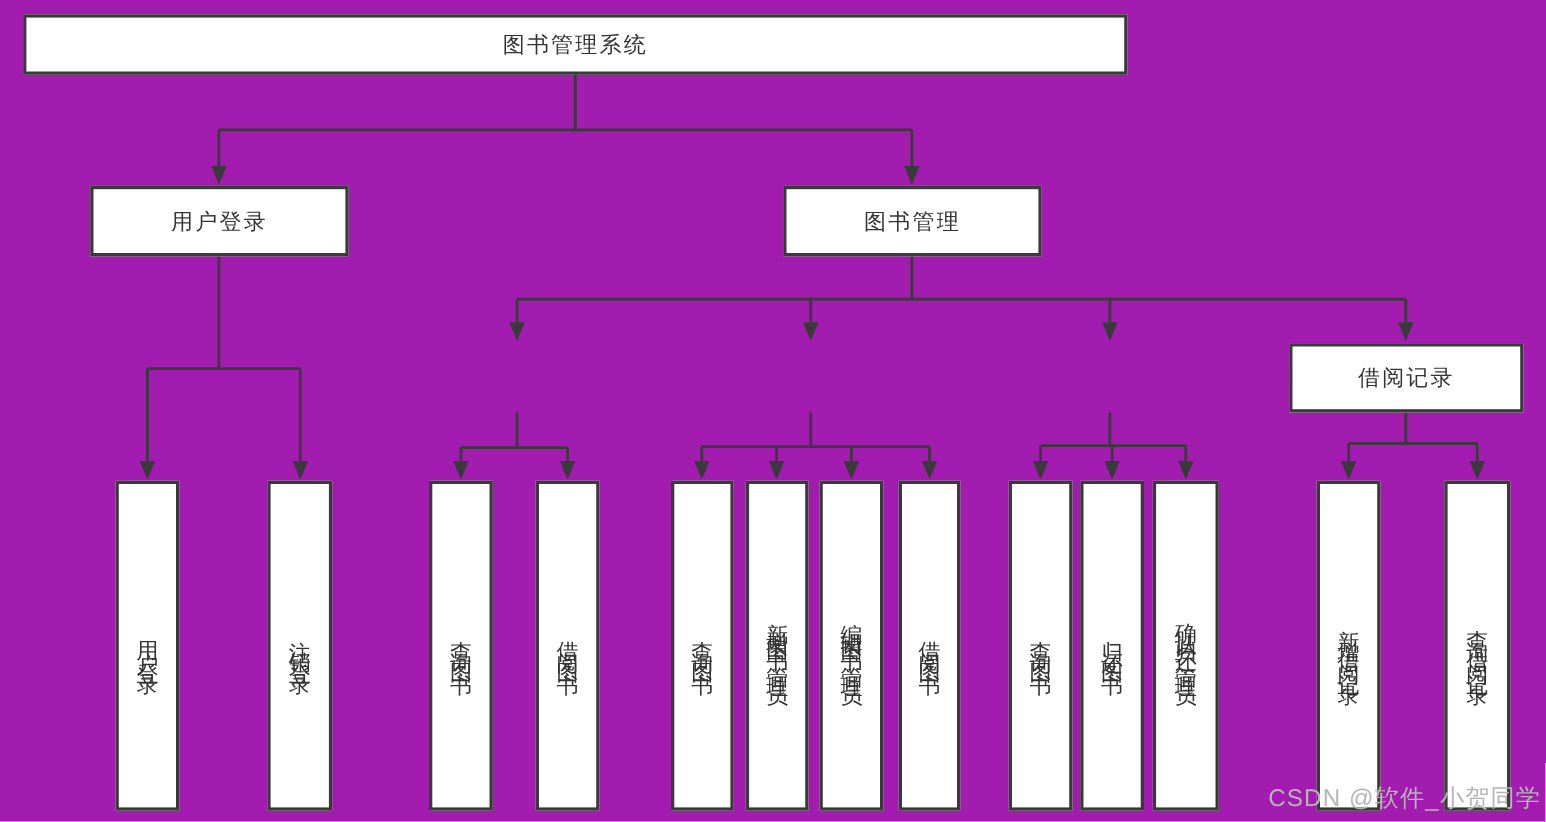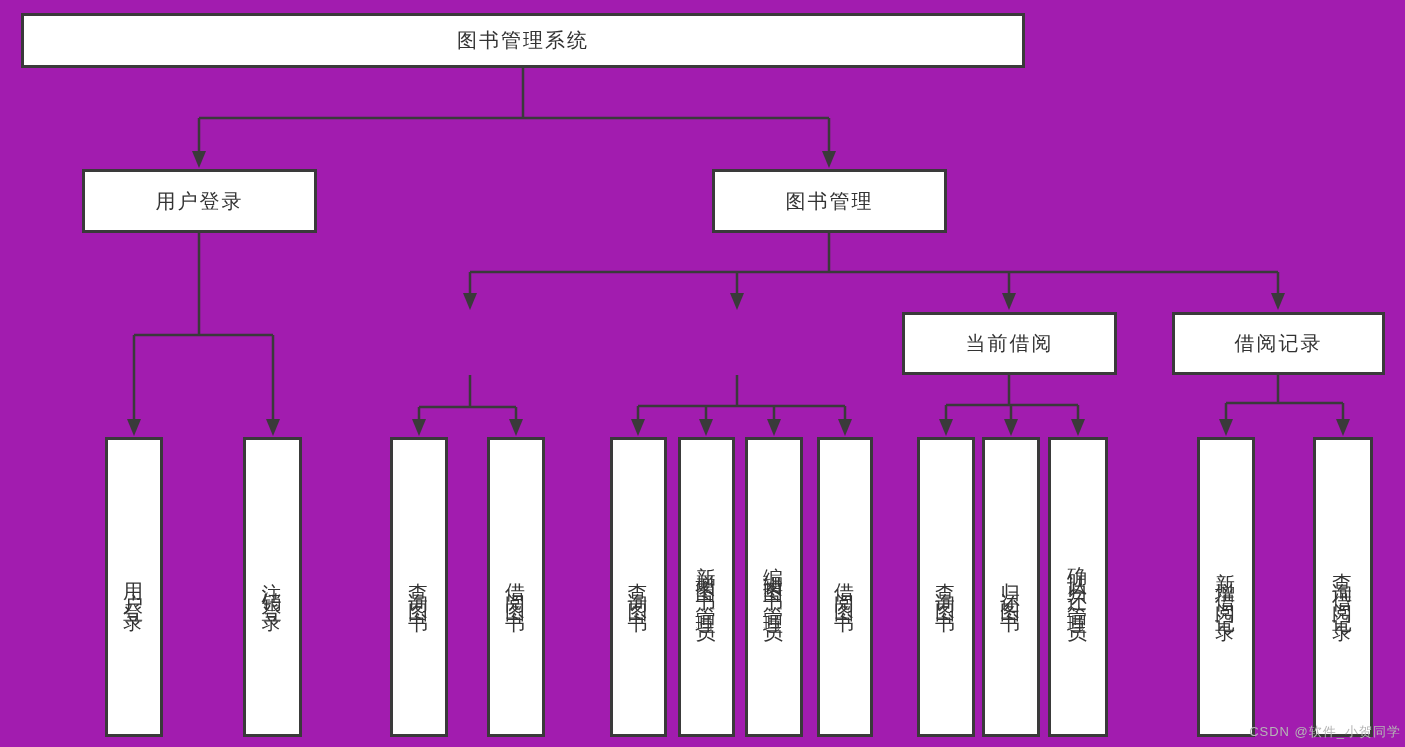--- a/index.html
+++ b/index.html
@@ -103,7 +103,6 @@
   <div class="box" style="left:82px; top:169px; width:235px; height:64px;">用户登录</div>
   <div class="box" style="left:712px; top:169px; width:235px; height:64px;text-align:center;">图书管理</div>
 
-  <div class="box" style="left:902px; top:312px; width:215px; height:63px;">当前借阅</div>
   <div class="box" style="left:1172px; top:312px; width:213px; height:63px;">借阅记录</div>
 
   <div class="box vbox" style="left:105px; top:437px; width:58px; height:300px;">用户登录</div>

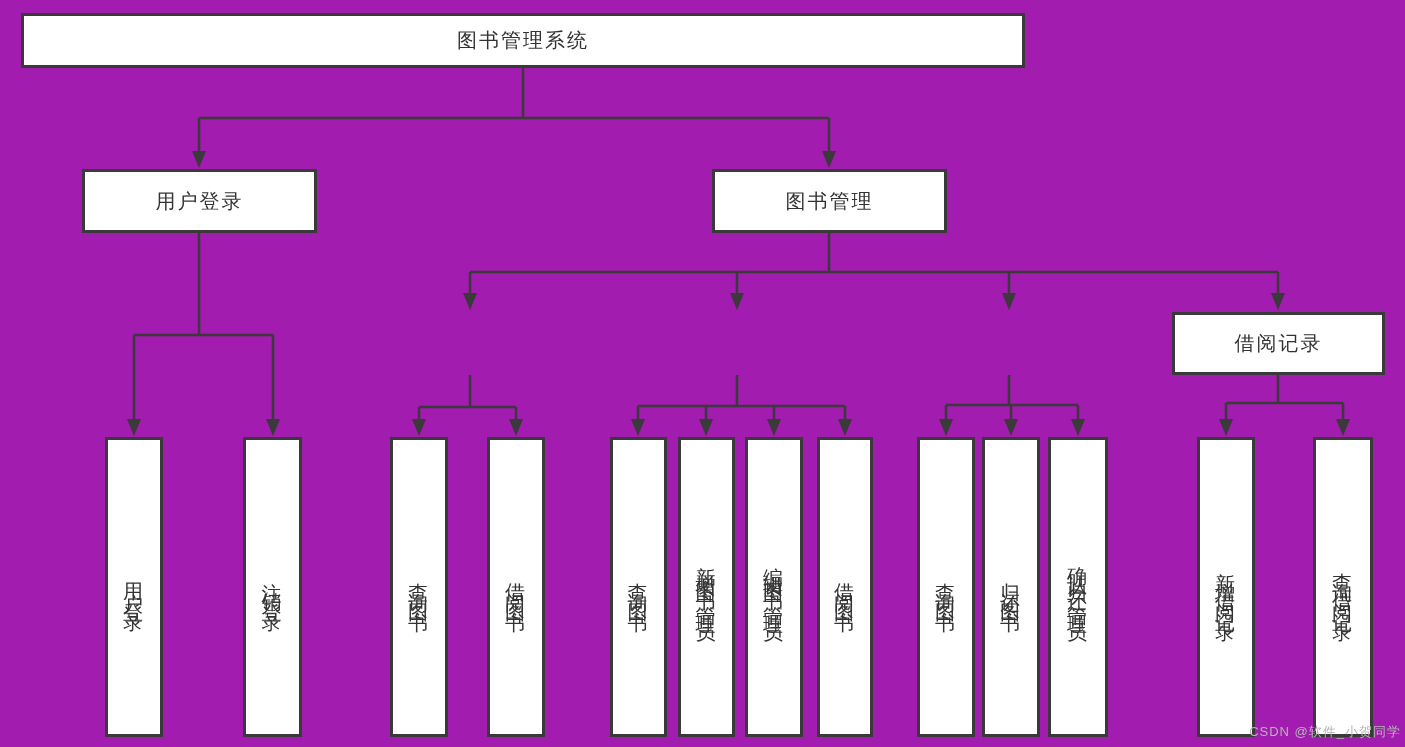--- a/index.html
+++ b/index.html
@@ -37,7 +37,7 @@
   .watermark {
     position:absolute;
     right:4px; bottom:6px;
-    font-size:13px;
+    font-size:22px;
     letter-spacing:1px;
     color:#b5b5b5;
     z-index:5;

